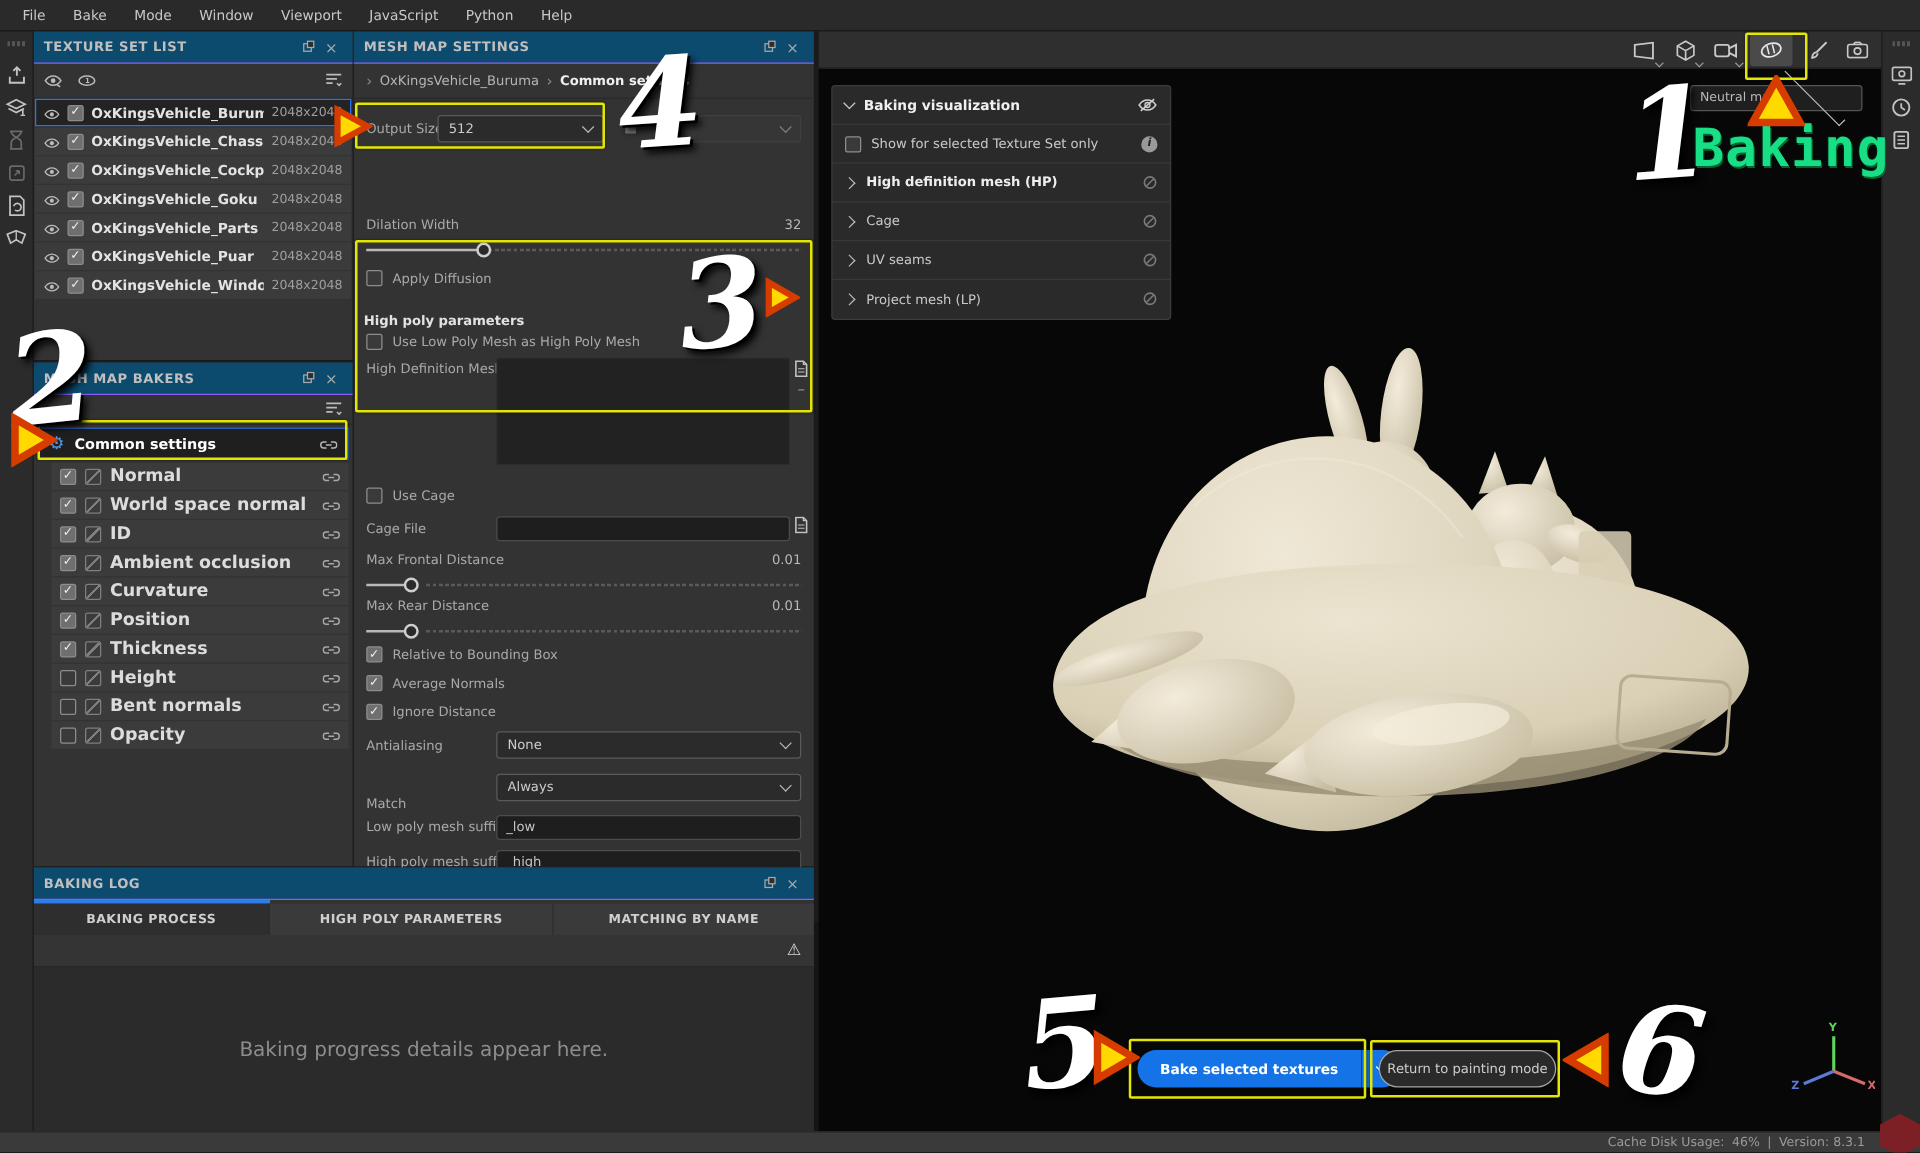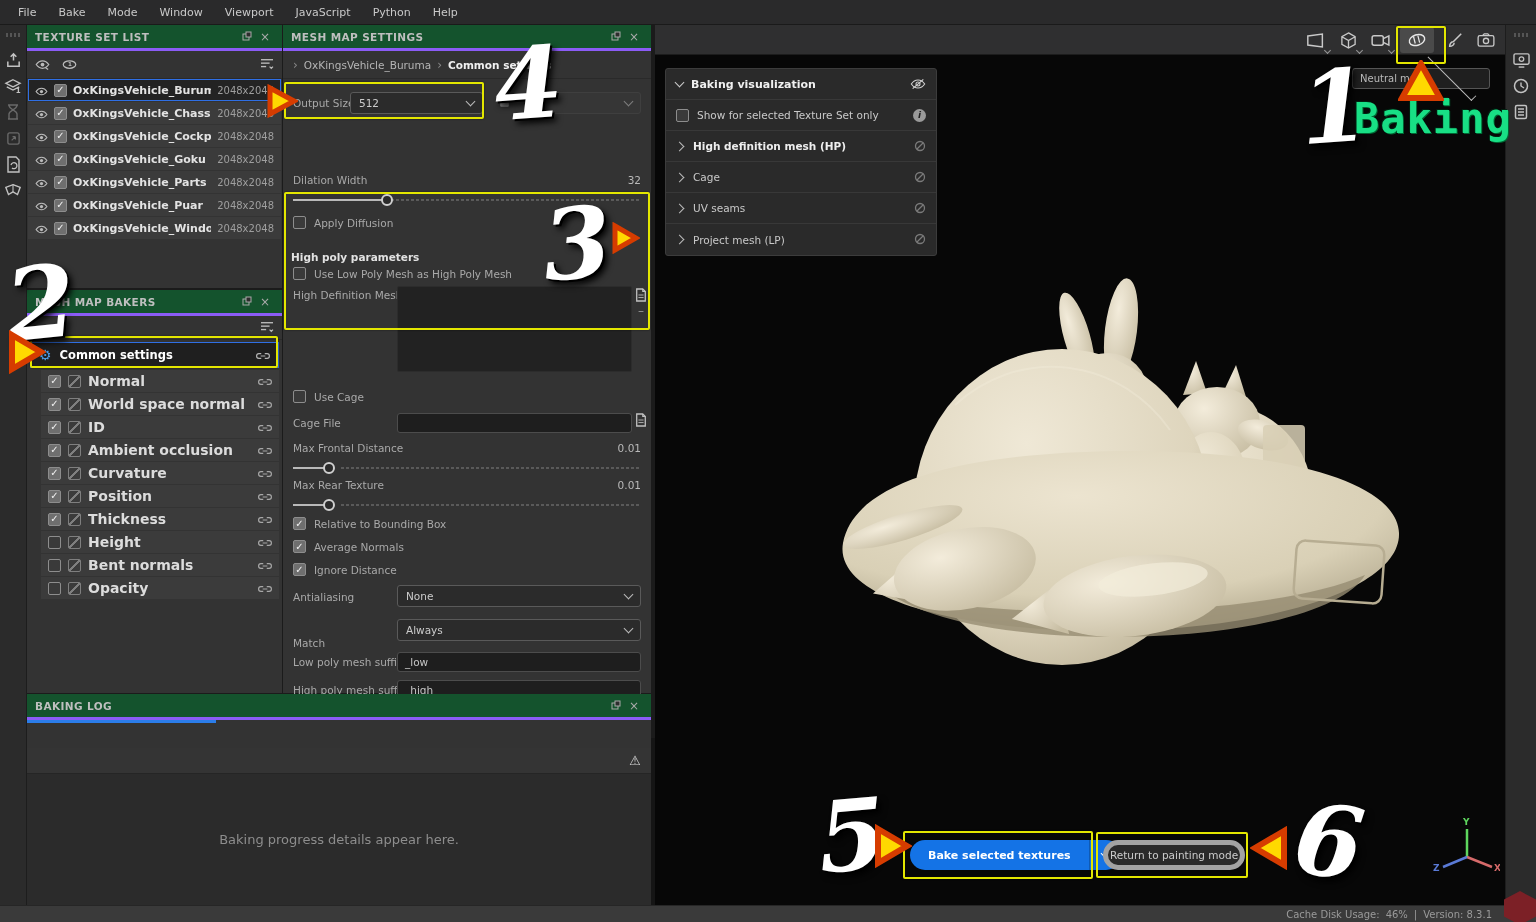--- a/index.html
+++ b/index.html
@@ -28,8 +28,8 @@
 
   
   .panel { position:absolute; background:#333333; z-index:3; }
-  .panel-header { height:26px; background:#14532d; display:flex; align-items:center;
-    padding:0 8px; border-bottom:3px solid #8b5cf6; }
+  .panel-header { height:26px; background:#0c4a6e; display:flex; align-items:center;
+    padding:0 8px; border-bottom:1px solid #8b5cf6; }
   .panel-title { color:#bfbfbf; font-size:10.5px; font-weight:bold; letter-spacing:.4px; flex:1; }
   .ph-btn { color:#aaa; font-size:12px; width:18px; text-align:center; cursor:pointer; }
 

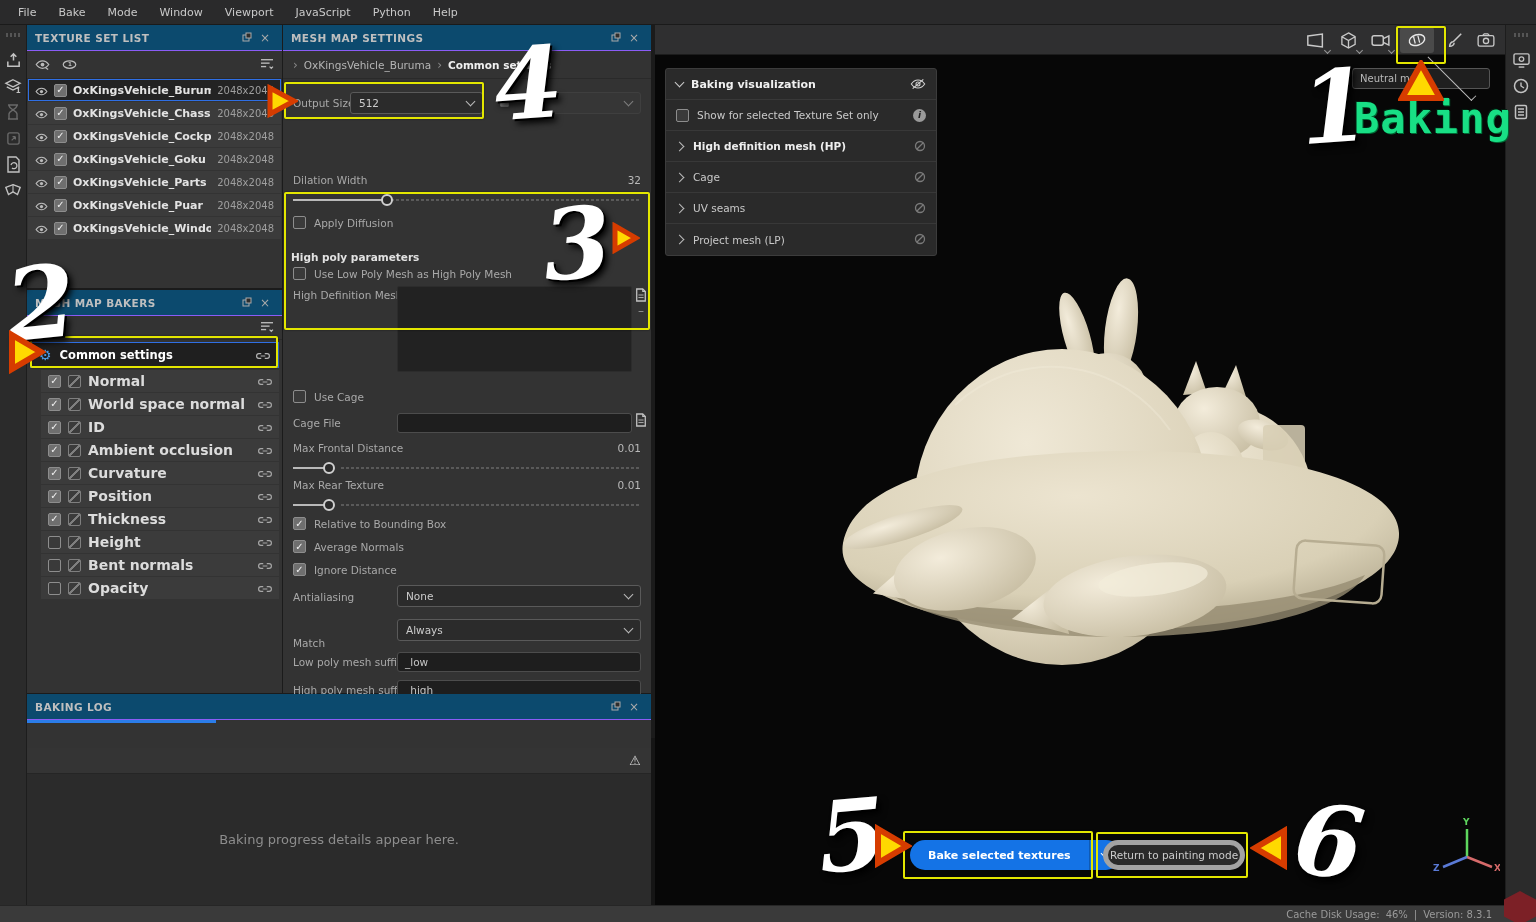--- a/index.html
+++ b/index.html
@@ -583,7 +583,7 @@
       </div>
 
       <div class="frow" style="left:10px; top:400px;">
-        <span class="flabel">Max Rear Texture</span>
+        <span class="flabel">Max Rear Distance</span>
       </div>
       <span class="fvalue-right" style="top:400px;">0.01</span>
       <div class="slider" style="left:10px; top:420px; width:348px;">

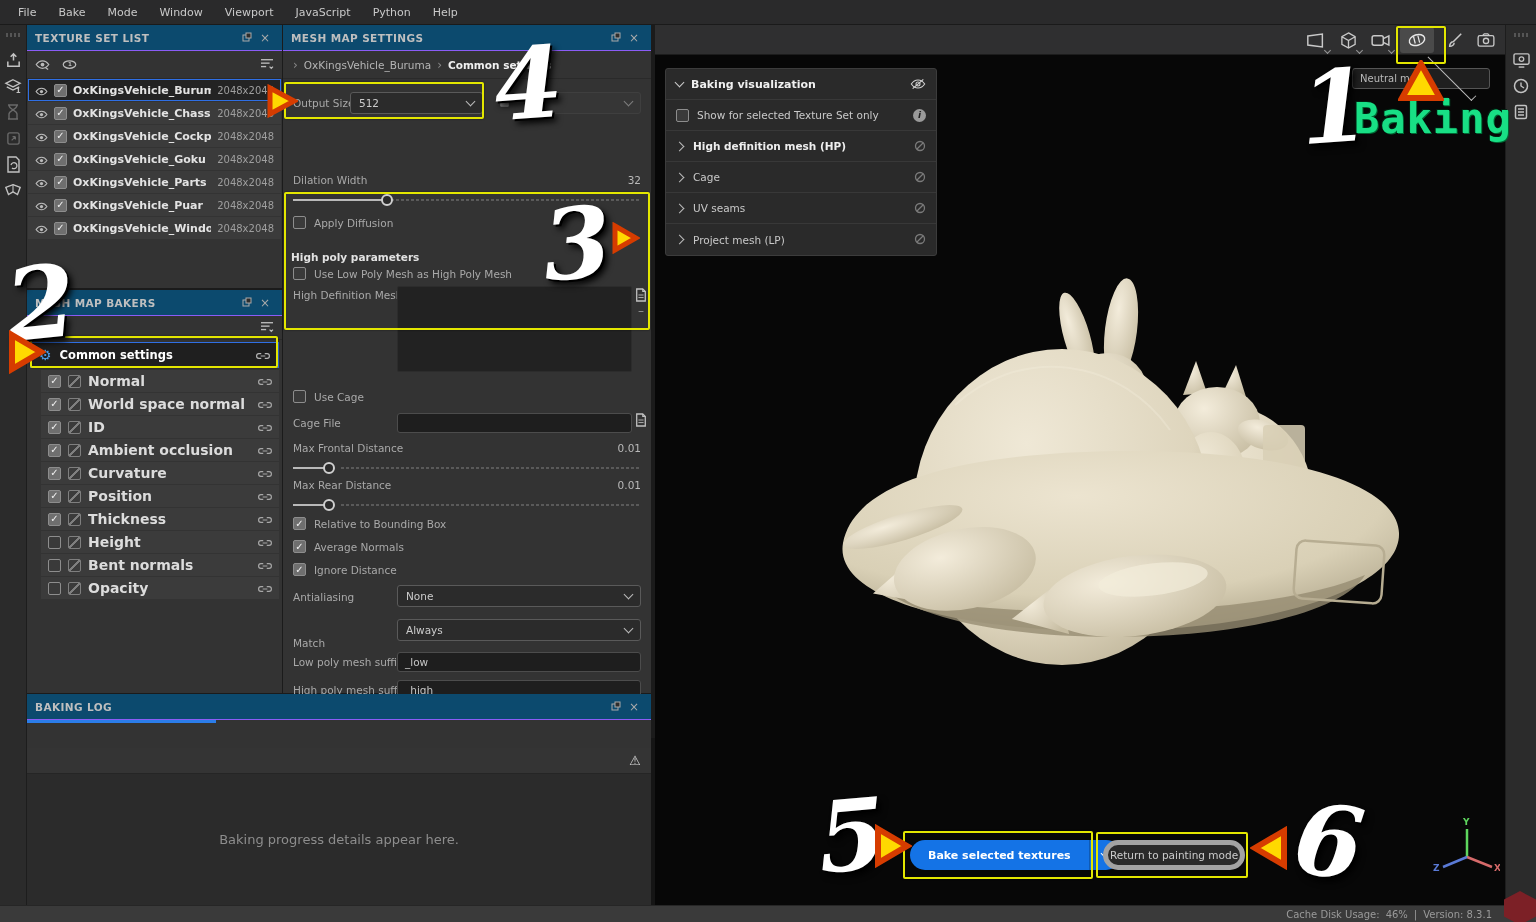--- a/index.html
+++ b/index.html
@@ -659,6 +659,11 @@
       <div class="ph-btn">×</div>
     </div>
     <div class="bl-underline"></div>
+    <div class="bl-tabs">
+      <div class="bl-tab active" style="width:189px;">BAKING PROCESS</div>
+      <div class="bl-tab" style="width:227px;">HIGH POLY PARAMETERS</div>
+      <div class="bl-tab" style="width:208px; border-right:none;">MATCHING BY NAME</div>
+    </div>
     <div class="bl-warnrow">
       <span style="color:#d8d8d8; font-size:13px;">⚠</span>
     </div>

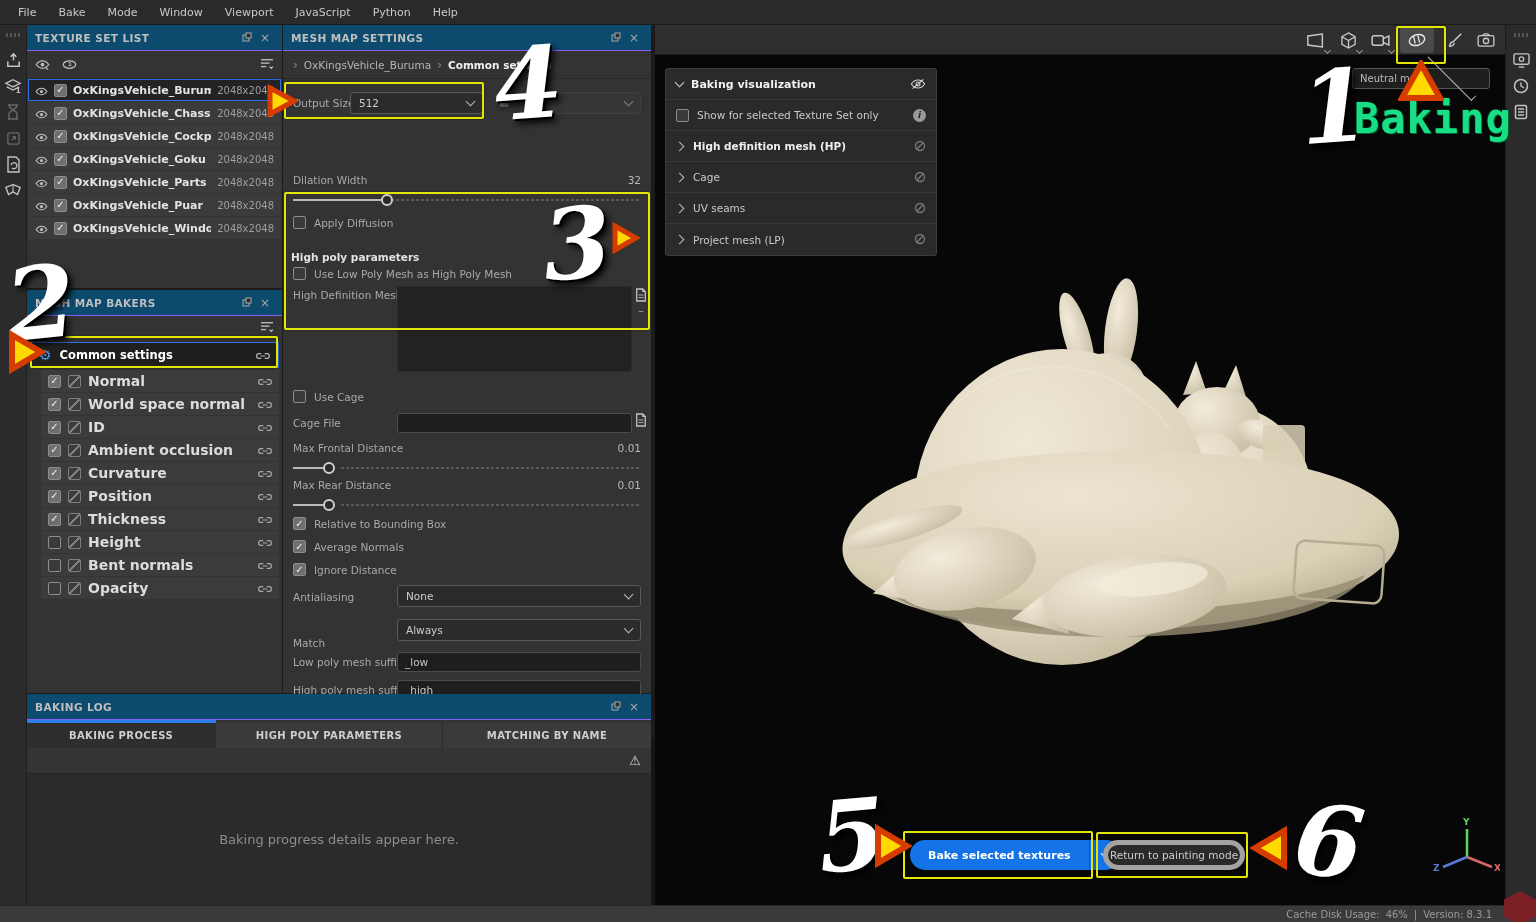--- a/index.html
+++ b/index.html
@@ -101,7 +101,7 @@
     border-bottom:1px solid #252525;}
   .bl-body { position:absolute; left:0; top:80px; width:624px; height:131px; background:#2b2b2b;
     display:flex; align-items:center; justify-content:center; }
-  .bl-msg { color:#8d8d8d; font-size:13px; }
+  .bl-msg { color:#8d8d8d; font-size:16px; }
 
   
   .vp-toolbar { position:absolute; left:655px; top:25px; width:850px; height:30px; background:#2f2f30;

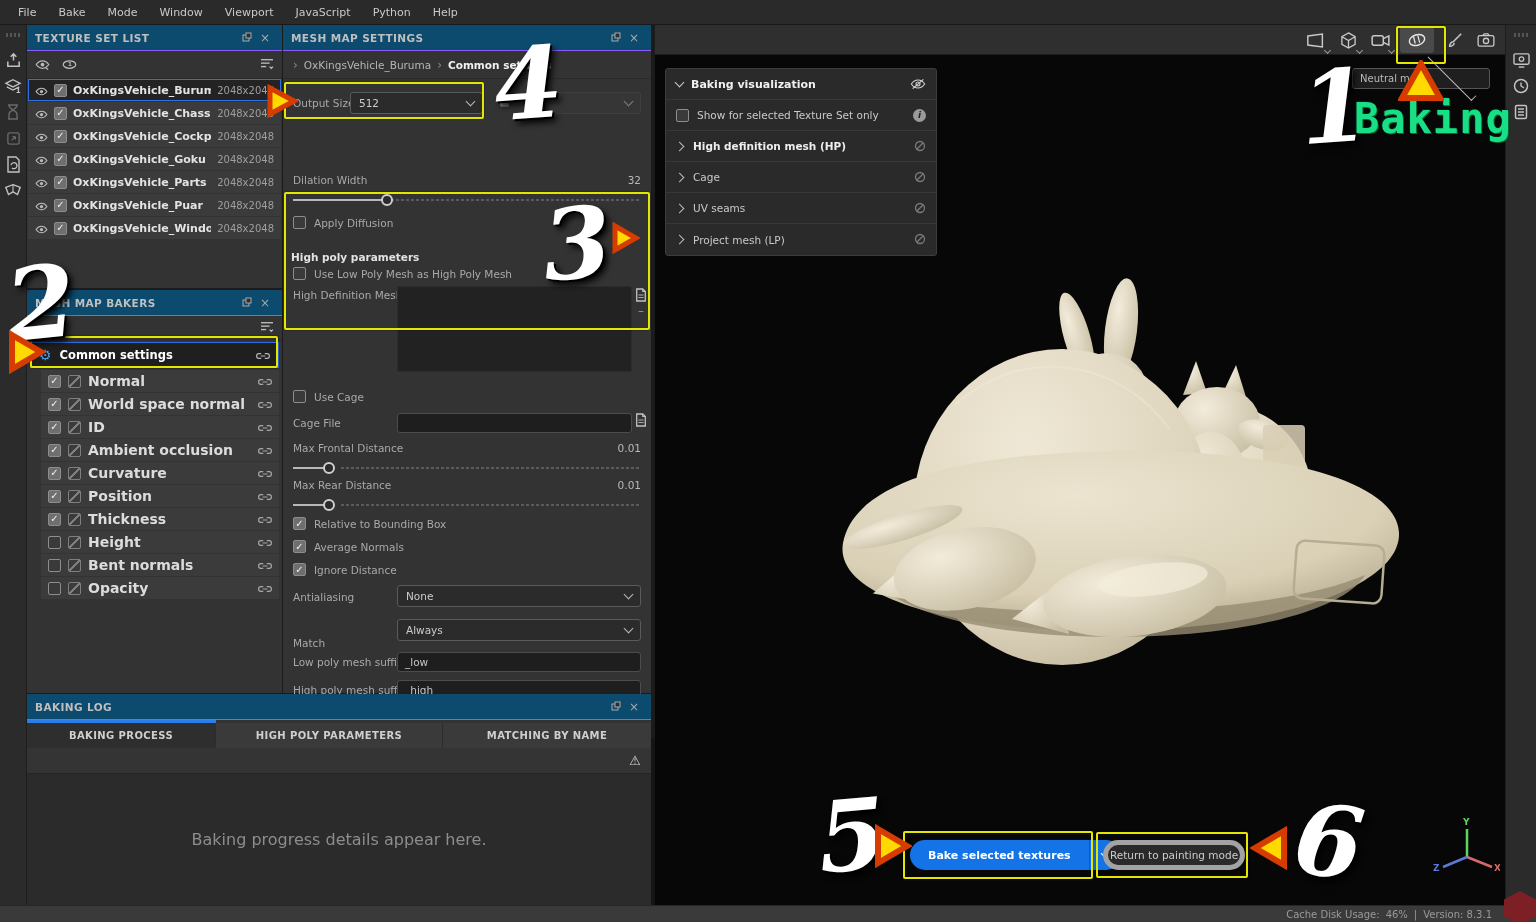--- a/index.html
+++ b/index.html
@@ -143,7 +143,7 @@
     display:flex; align-items:center; justify-content:center; }
   .bake-dd .dd-chev{ border-color:#fff; }
   .return-btn { position:absolute; left:1103px; top:840px; height:30px; width:142px; background:#2a2a2a;
-    border:5px solid #a3a3a3; border-radius:15px; color:#cccccc; font-size:10.5px;
+    border:1px solid #a3a3a3; border-radius:15px; color:#cccccc; font-size:10.5px;
     display:flex; align-items:center; justify-content:center; z-index:4; }
 
   

